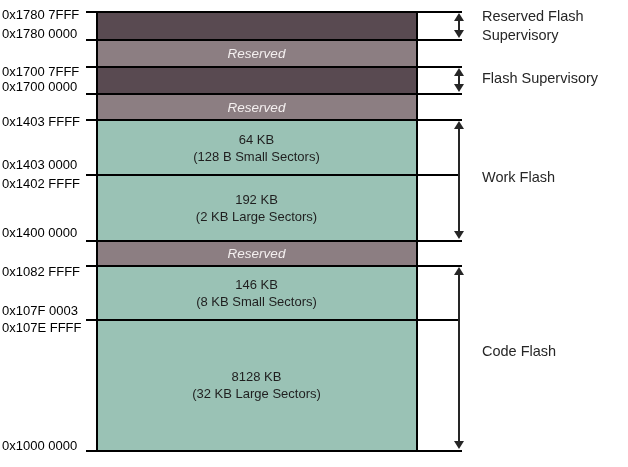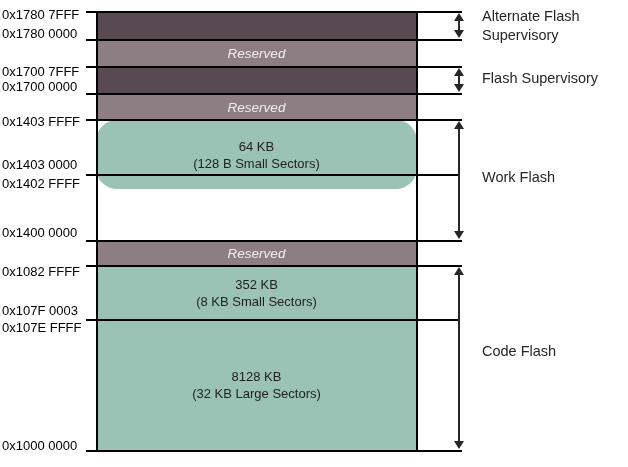--- a/index.html
+++ b/index.html
@@ -111,7 +111,7 @@
     <span class="head down"></span>
   </div>
 
-  <div class="side-label" style="top:7px;width:120px;">Alternate Flash Supervisory</div>
+  <div class="side-label" style="top:7px;width:120px;">Reserved Flash Supervisory</div>
   <div class="side-label" style="top:168px;">Work Flash</div>
   <div class="side-label" style="top:69px;">Flash Supervisory</div>
   <div class="side-label" style="top:342px;">Code Flash</div>

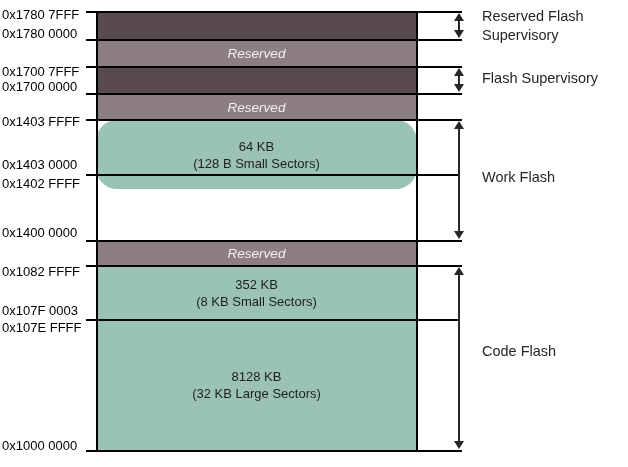--- a/index.html
+++ b/index.html
@@ -41,7 +41,7 @@
   <div class="block mauve" style="top:94px;height:26px;">
     <span class="reserved-label">Reserved</span>
   </div>
-  <div class="block green" style="top:120px;height:69px;border-radius:21px;">
+  <div class="block green" style="top:120px;height:56px;">
     <div class="sector-text">
       <div>64 KB</div>
       <div>(128 B Small Sectors)</div>

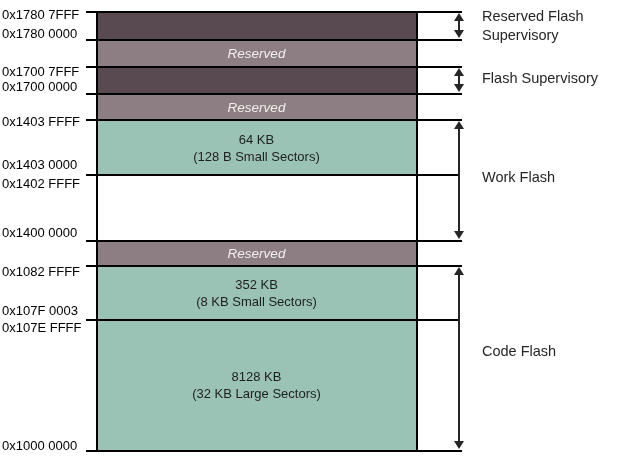--- a/index.html
+++ b/index.html
@@ -45,6 +45,12 @@
     <div class="sector-text">
       <div>64 KB</div>
       <div>(128 B Small Sectors)</div>
+    </div>
+  </div>
+  <div class="block green" style="top:175px;height:66px;">
+    <div class="sector-text">
+      <div>192 KB</div>
+      <div>(2 KB Large Sectors)</div>
     </div>
   </div>
   <div class="block mauve" style="top:241px;height:25px;">

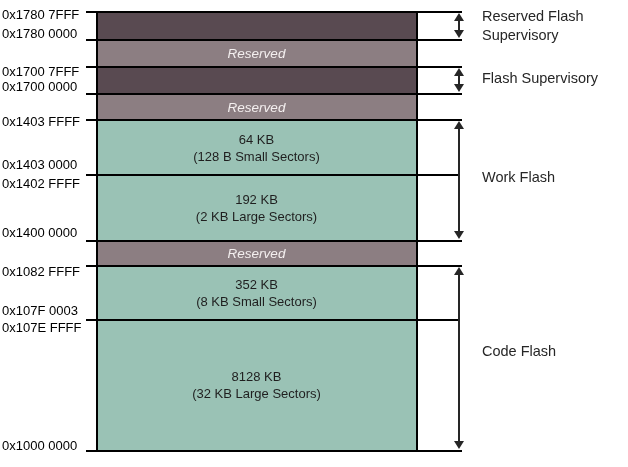--- a/index.html
+++ b/index.html
@@ -58,7 +58,7 @@
   </div>
   <div class="block green" style="top:266px;height:54px;">
     <div class="sector-text">
-      <div>352 KB</div>
+      <div>146 KB</div>
       <div>(8 KB Small Sectors)</div>
     </div>
   </div>

